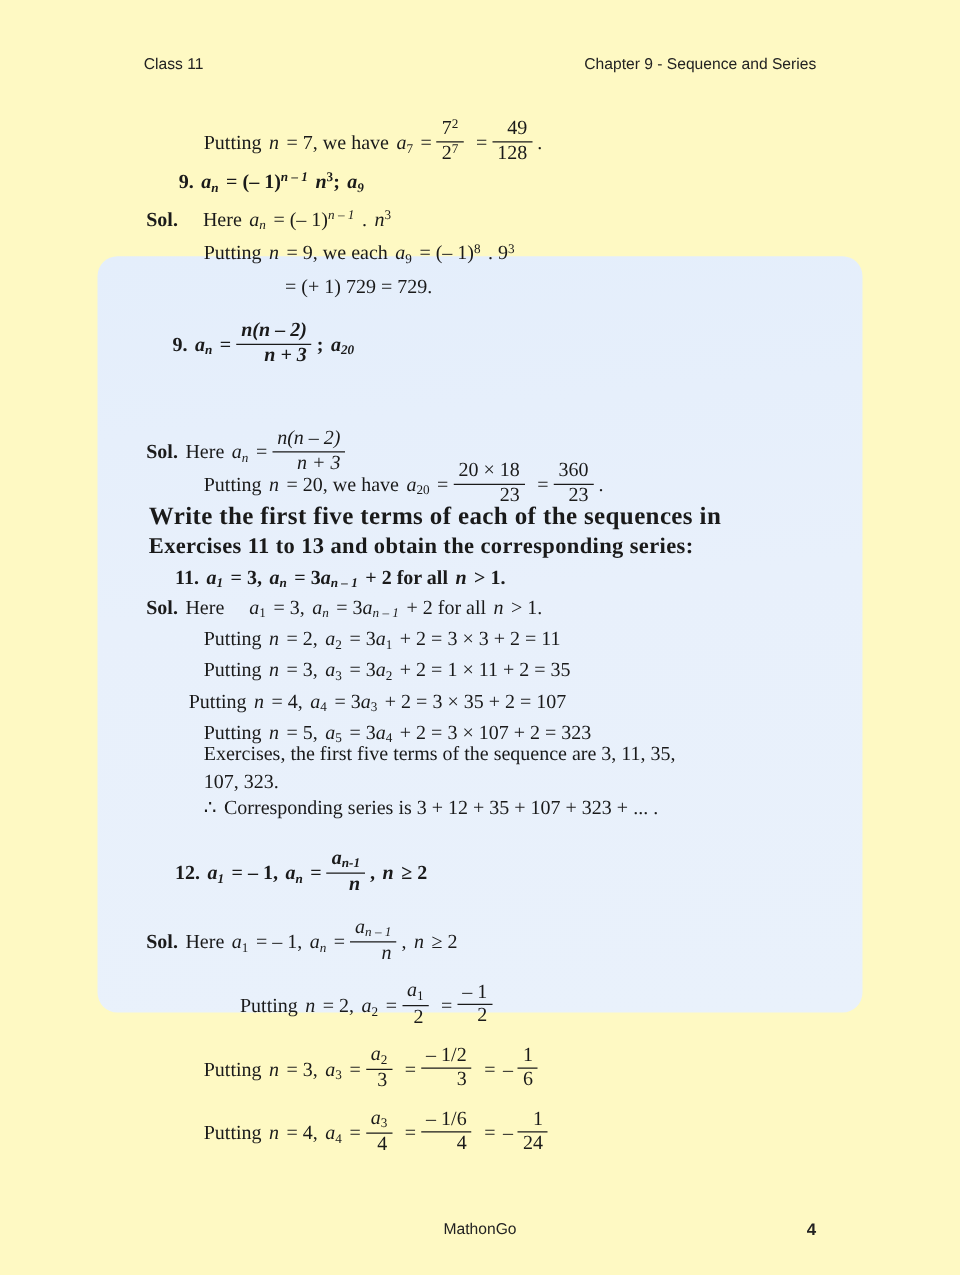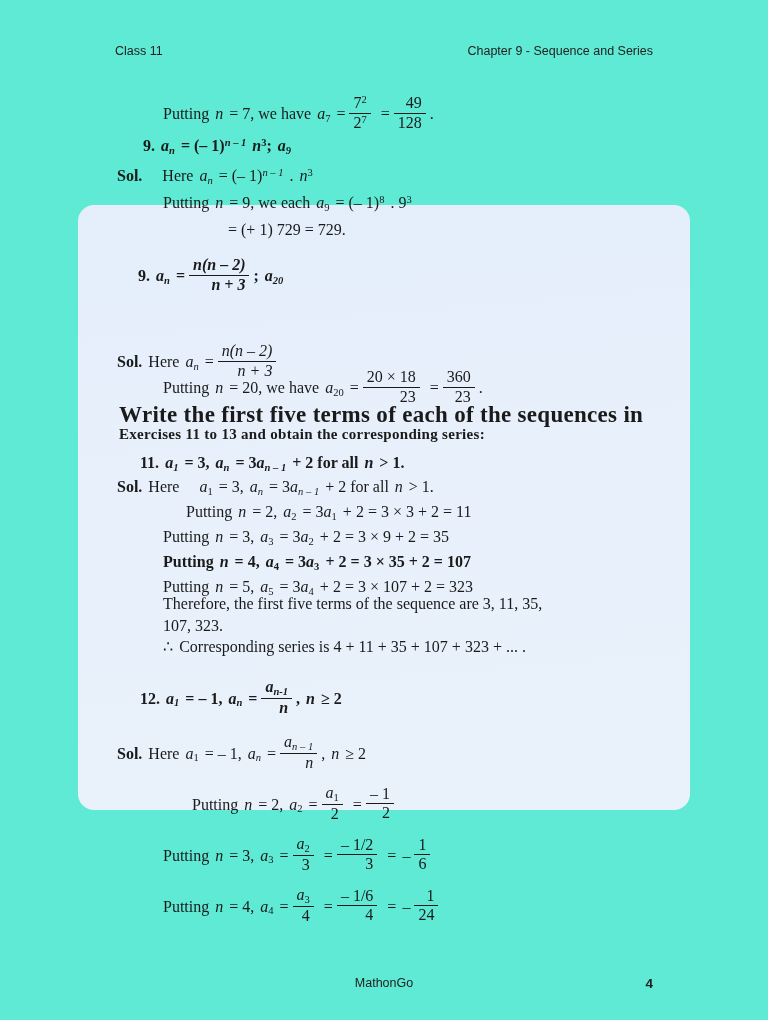--- a/index.html
+++ b/index.html
@@ -11,7 +11,7 @@
     position: relative;
     width: 768px;
     height: 1020px;
-    background: #5eead4;
+    background: #fef9c3;
     overflow: hidden;
     font-family: "Liberation Serif", serif;
     color: #1a1a1a;

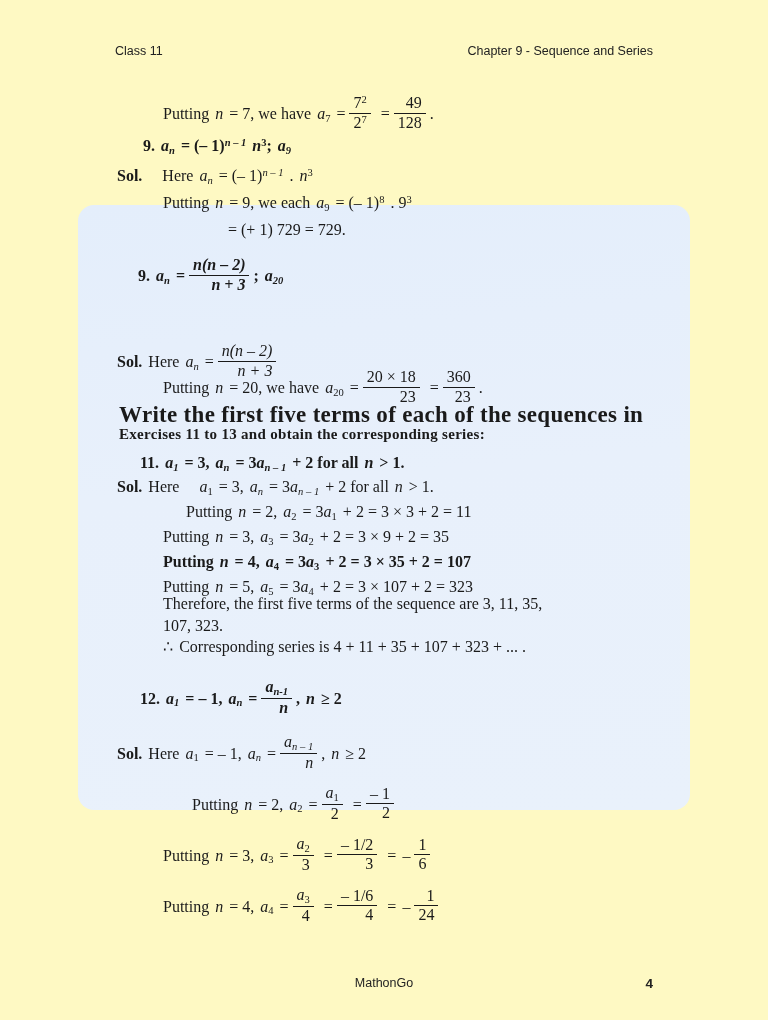--- a/index.html
+++ b/index.html
@@ -169,7 +169,7 @@
       <span>Putting</span><span class="sp"></span><span class="ital">n</span><span class="sp"></span><span>= 20, we have</span><span class="sp"></span><span class="ital">a</span><span class="sub">20</span><span class="sp"></span><span>=</span><span class="frac"><span class="num">20 × 18</span><span class="den">23</span></span><span class="sp"></span><span>=</span><span class="frac"><span class="num">360</span><span class="den">23</span></span><span>.</span>
     </div>
 
-    <div class="line bold" style="left:119px; top:403px; font-size:23px; letter-spacing:.3px;">Write the first five terms of each of the sequences in</div>
+    <div class="line bold" style="left:119px; top:403px; font-size:20px; letter-spacing:.3px;">Write the first five terms of each of the sequences in</div>
     <div class="line bold" style="left:119px; top:427px; font-size:15px; letter-spacing:.3px;">Exercises 11 to 13 and obtain the corresponding series:</div>
 
     <div class="line bold" style="left:140px; top:455px;">

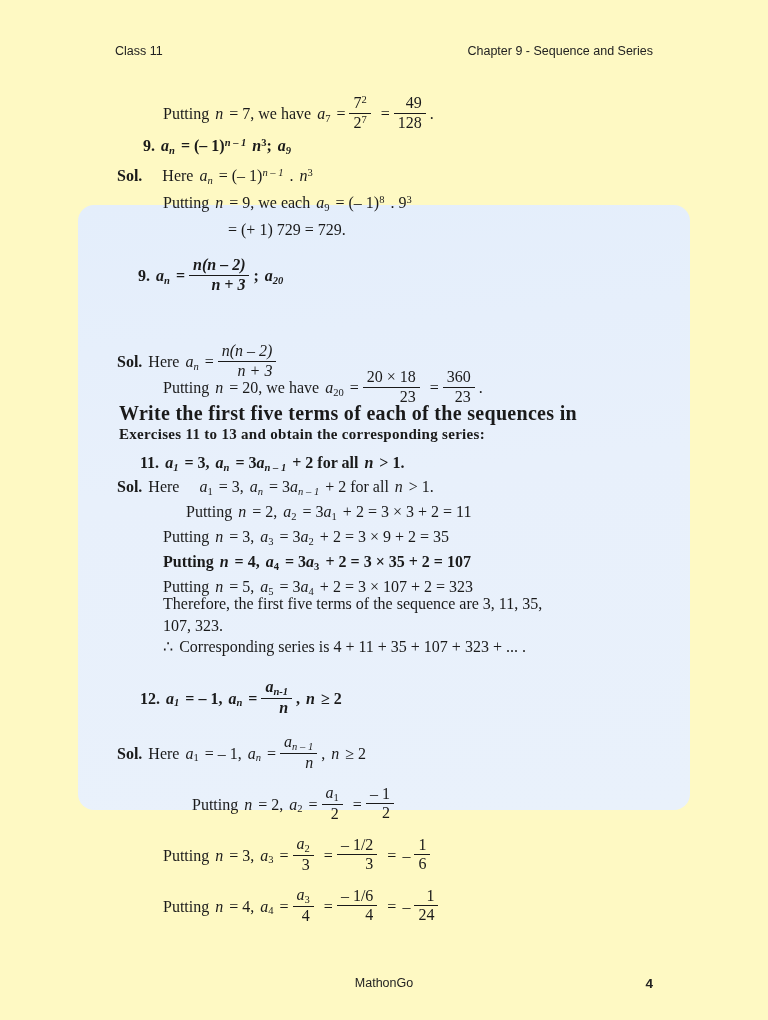--- a/index.html
+++ b/index.html
@@ -170,7 +170,7 @@
     </div>
 
     <div class="line bold" style="left:119px; top:403px; font-size:20px; letter-spacing:.3px;">Write the first five terms of each of the sequences in</div>
-    <div class="line bold" style="left:119px; top:427px; font-size:15px; letter-spacing:.3px;">Exercises 11 to 13 and obtain the corresponding series:</div>
+    <div class="line bold" style="left:119px; top:427px; font-size:18px; letter-spacing:.3px;">Exercises 11 to 13 and obtain the corresponding series:</div>
 
     <div class="line bold" style="left:140px; top:455px;">
       <span>11.</span><span class="sp"></span><span class="bi">a</span><span class="sub bi">1</span><span class="sp"></span><span>= 3,</span><span class="sp"></span><span class="bi">a</span><span class="sub bi">n</span><span class="sp"></span><span>= 3</span><span class="bi">a</span><span class="sub bi">n – 1</span><span class="sp"></span><span>+ 2 for all</span><span class="sp"></span><span class="bi">n</span><span class="sp"></span><span>&gt; 1.</span>

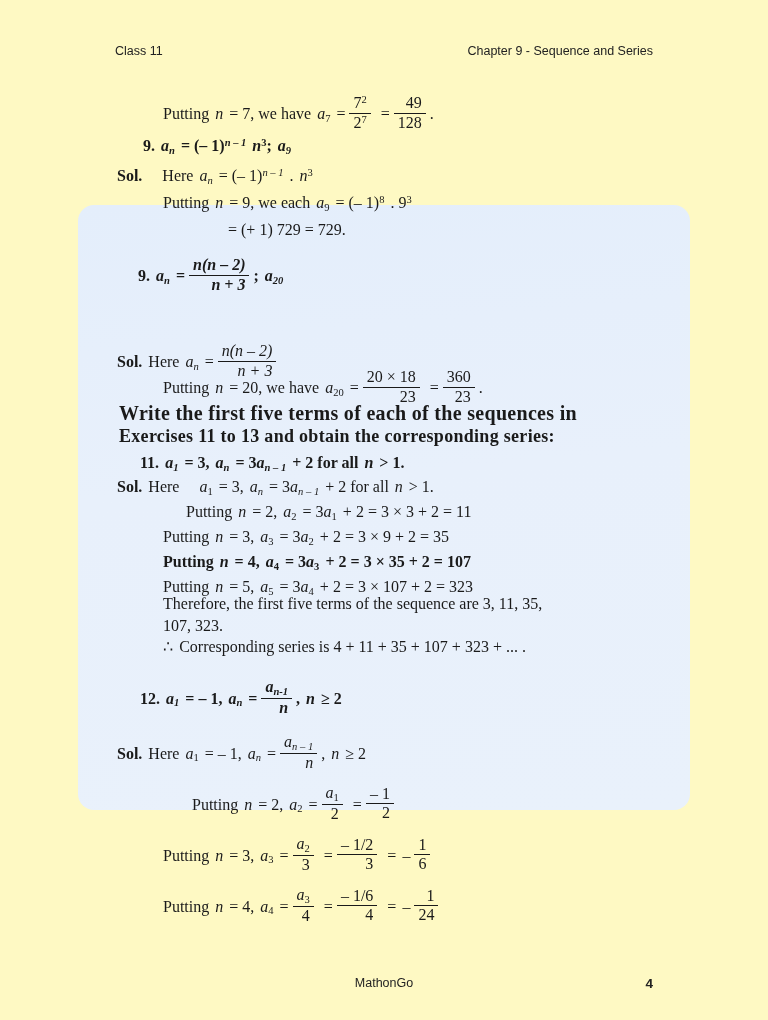--- a/index.html
+++ b/index.html
@@ -180,7 +180,7 @@
       <span class="bold">Sol.</span><span class="sp"></span><span>Here</span><span class="sp3"></span><span class="ital">a</span><span class="sub">1</span><span class="sp"></span><span>= 3,</span><span class="sp"></span><span class="ital">a</span><span class="sub ital">n</span><span class="sp"></span><span>= 3</span><span class="ital">a</span><span class="sub ital">n – 1</span><span class="sp"></span><span>+ 2 for all</span><span class="sp"></span><span class="ital">n</span><span class="sp"></span><span>&gt; 1.</span>
     </div>
 
-    <div class="line" style="left:163px; top:504px;margin-left:23px;">
+    <div class="line" style="left:163px; top:504px;">
       <span>Putting</span><span class="sp"></span><span class="ital">n</span><span class="sp"></span><span>= 2,</span><span class="sp"></span><span class="ital">a</span><span class="sub">2</span><span class="sp"></span><span>= 3</span><span class="ital">a</span><span class="sub">1</span><span class="sp"></span><span>+ 2 = 3 × 3 + 2 = 11</span>
     </div>
 

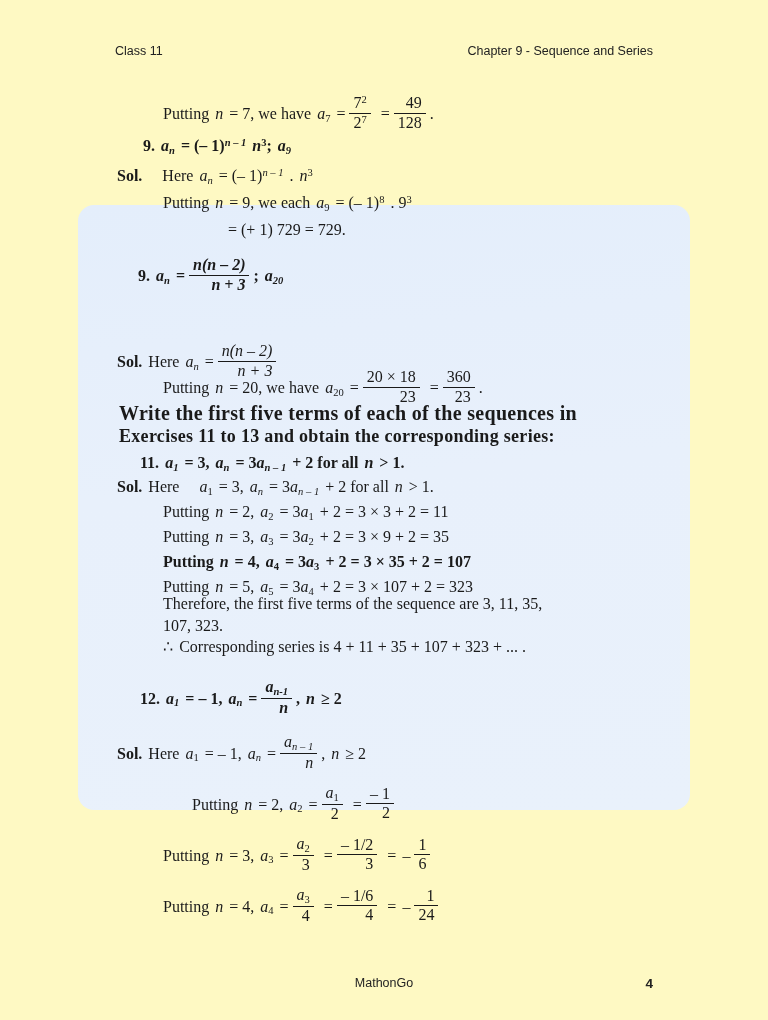--- a/index.html
+++ b/index.html
@@ -185,7 +185,7 @@
     </div>
 
     <div class="line" style="left:163px; top:529px;">
-      <span>Putting</span><span class="sp"></span><span class="ital">n</span><span class="sp"></span><span>= 3,</span><span class="sp"></span><span class="ital">a</span><span class="sub">3</span><span class="sp"></span><span>= 3</span><span class="ital">a</span><span class="sub">2</span><span class="sp"></span><span>+ 2 = 3 × 9 + 2 = 35</span>
+      <span>Putting</span><span class="sp"></span><span class="ital">n</span><span class="sp"></span><span>= 3,</span><span class="sp"></span><span class="ital">a</span><span class="sub">3</span><span class="sp"></span><span>= 3</span><span class="ital">a</span><span class="sub">2</span><span class="sp"></span><span>+ 2 = 1 × 11 + 2 = 35</span>
     </div>
 
     <div class="line" style="left:163px; top:554px;font-weight:bold;">

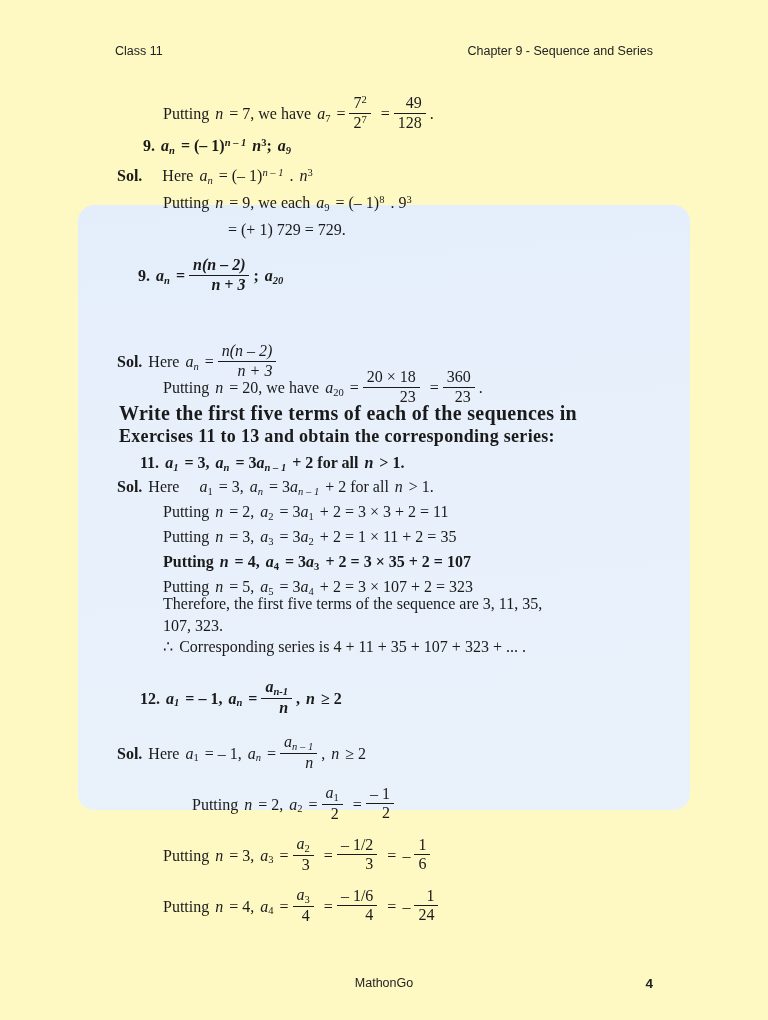--- a/index.html
+++ b/index.html
@@ -188,7 +188,7 @@
       <span>Putting</span><span class="sp"></span><span class="ital">n</span><span class="sp"></span><span>= 3,</span><span class="sp"></span><span class="ital">a</span><span class="sub">3</span><span class="sp"></span><span>= 3</span><span class="ital">a</span><span class="sub">2</span><span class="sp"></span><span>+ 2 = 1 × 11 + 2 = 35</span>
     </div>
 
-    <div class="line" style="left:163px; top:554px;font-weight:bold;">
+    <div class="line" style="left:151px; top:554px;">
       <span>Putting</span><span class="sp"></span><span class="ital">n</span><span class="sp"></span><span>= 4,</span><span class="sp"></span><span class="ital">a</span><span class="sub">4</span><span class="sp"></span><span>= 3</span><span class="ital">a</span><span class="sub">3</span><span class="sp"></span><span>+ 2 = 3 × 35 + 2 = 107</span>
     </div>
 

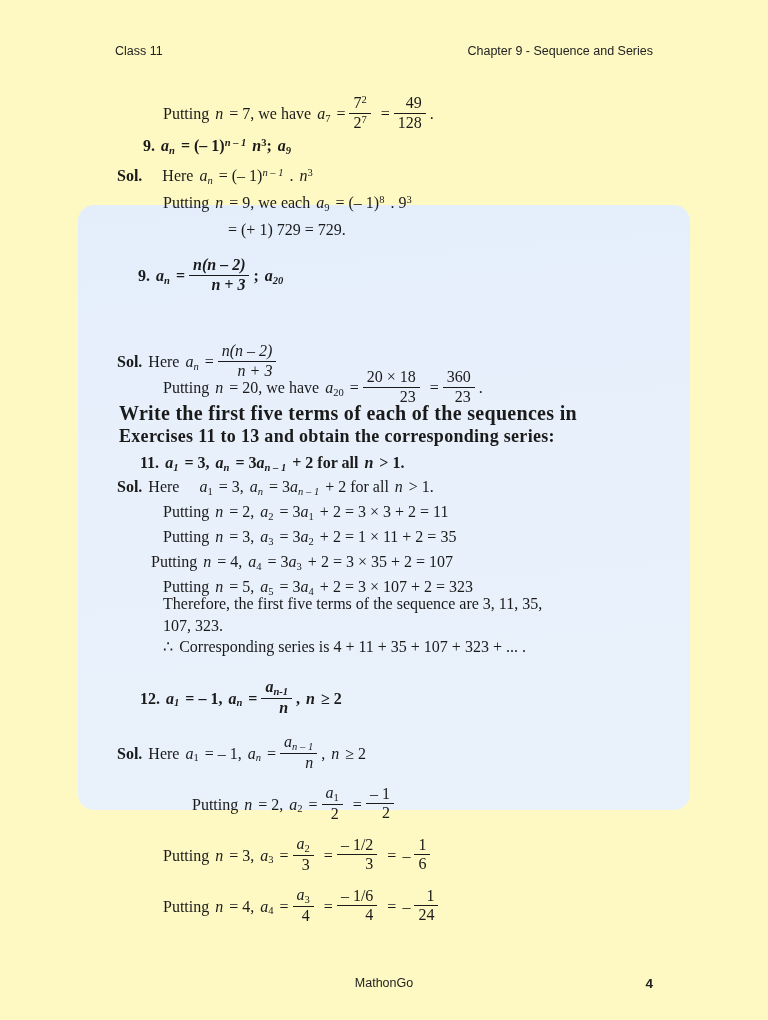--- a/index.html
+++ b/index.html
@@ -196,7 +196,7 @@
       <span>Putting</span><span class="sp"></span><span class="ital">n</span><span class="sp"></span><span>= 5,</span><span class="sp"></span><span class="ital">a</span><span class="sub">5</span><span class="sp"></span><span>= 3</span><span class="ital">a</span><span class="sub">4</span><span class="sp"></span><span>+ 2 = 3 × 107 + 2 = 323</span>
     </div>
 
-    <div class="line" style="left:163px; top:596px;">Therefore, the first five terms of the sequence are 3, 11, 35,</div>
+    <div class="line" style="left:163px; top:596px;">Exercises, the first five terms of the sequence are 3, 11, 35,</div>
     <div class="line" style="left:163px; top:618px;">107, 323.</div>
 
     <div class="line" style="left:163px; top:639px;">

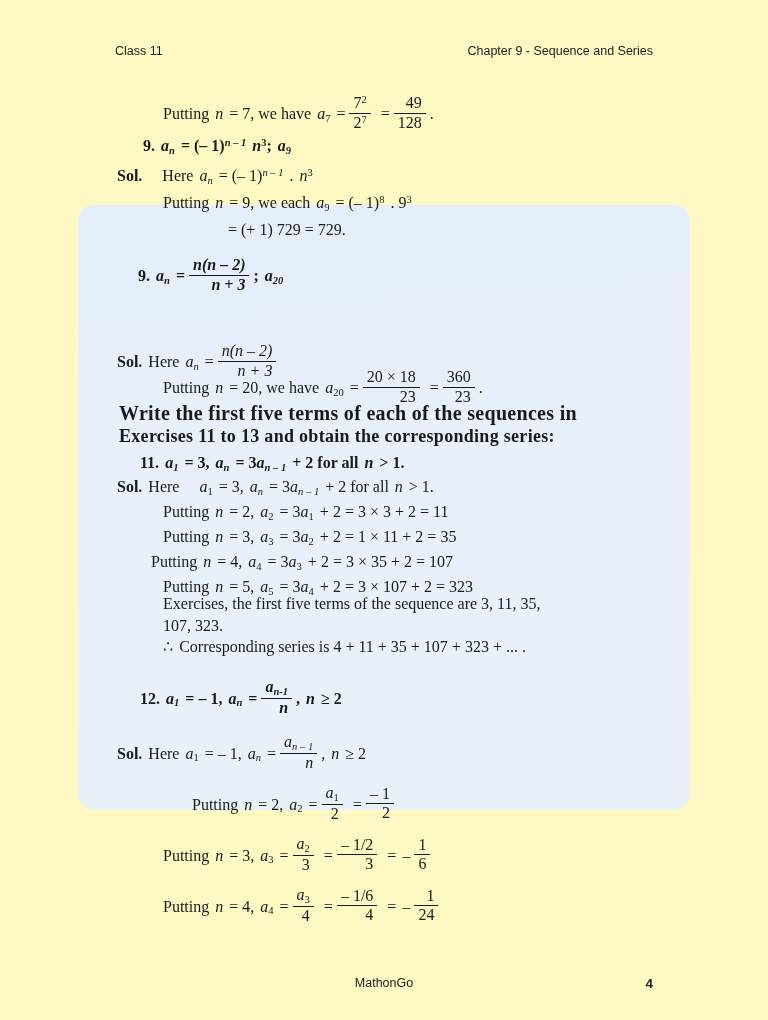--- a/index.html
+++ b/index.html
@@ -200,7 +200,7 @@
     <div class="line" style="left:163px; top:618px;">107, 323.</div>
 
     <div class="line" style="left:163px; top:639px;">
-      <span>∴</span><span class="sp"></span><span>Corresponding series is 4 + 11 + 35 + 107 + 323 + ... .</span>
+      <span>∴</span><span class="sp"></span><span>Corresponding series is 3 + 12 + 35 + 107 + 323 + ... .</span>
     </div>
 
     <div class="line bold" style="left:140px; top:680px;font-family:Liberation Serif, serif;">

